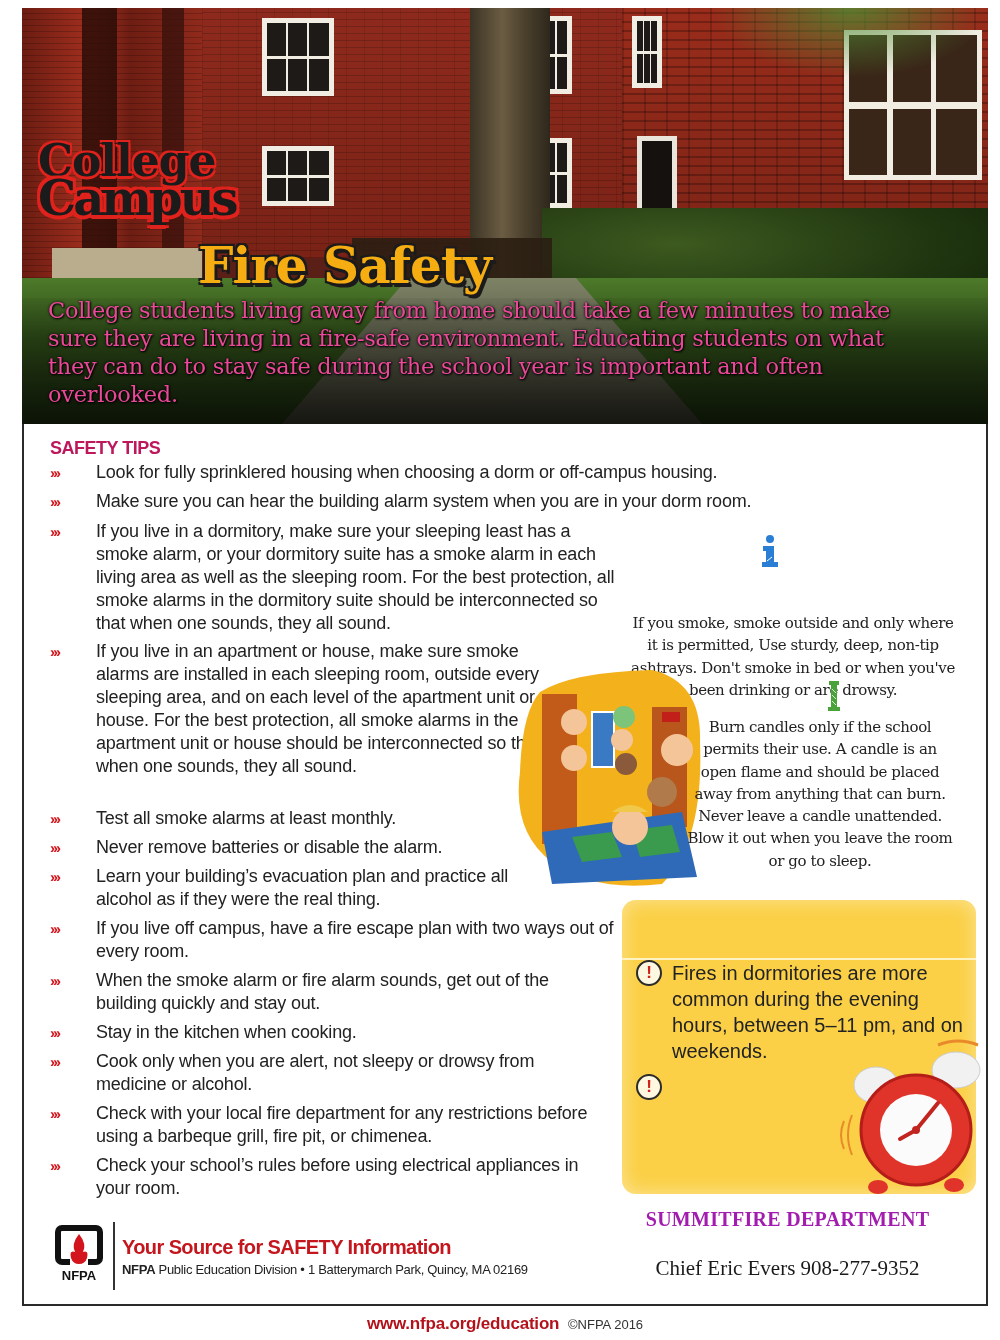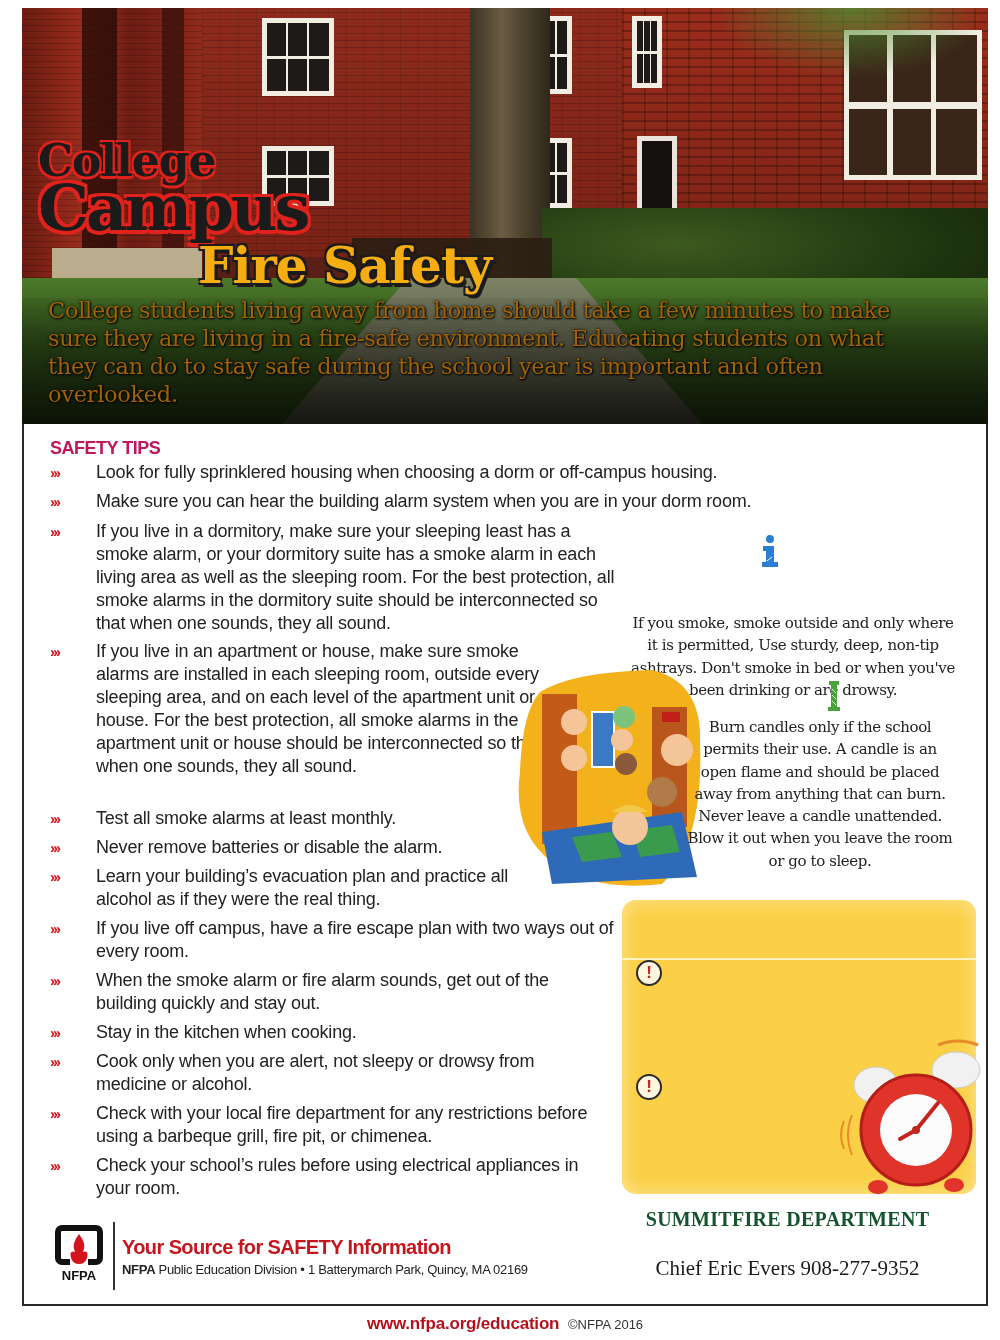--- a/index.html
+++ b/index.html
@@ -59,7 +59,7 @@
   }
   .title-college { left: 38px; top: 135px; font-size: 44px; color: #1b1b1b; letter-spacing: -1px;
     text-shadow: -2px -2px 0 #e0221d, 2px -2px 0 #e0221d, -2px 2px 0 #e0221d, 2px 2px 0 #e0221d, 0 3px 0 #e0221d; }
-  .title-campus { left: 38px; top: 170px; font-size: 64px; color: #1b1b1b; letter-spacing: -3px;
+  .title-campus { left: 38px; top: 170px; font-size: 48px; color: #1b1b1b; letter-spacing: -3px;
     text-shadow: -3px -3px 0 #e0221d, 3px -3px 0 #e0221d, -3px 3px 0 #e0221d, 3px 3px 0 #e0221d, 0 4px 0 #e0221d; }
   .title-fire { left: 198px; top: 236px; font-size: 50px; color: #f5ad12; letter-spacing: -1px;
     text-shadow: -2px -2px 0 #1b1b1b, 2px -2px 0 #1b1b1b, -2px 2px 0 #1b1b1b, 2px 2px 0 #1b1b1b, 3px 4px 0 #1b1b1b; }

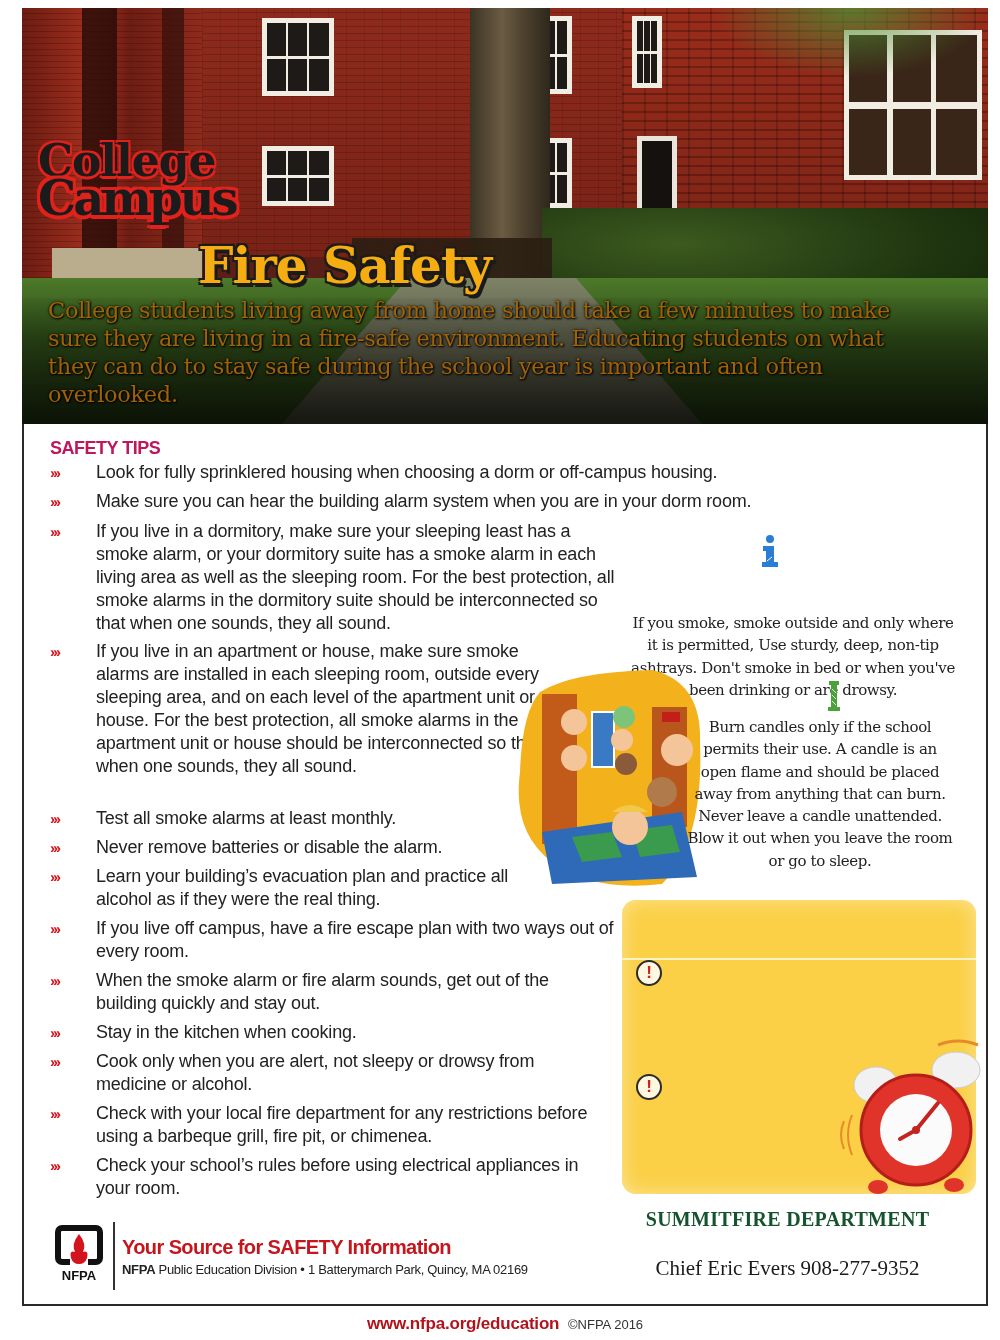--- a/index.html
+++ b/index.html
@@ -66,7 +66,7 @@
 
   .hero-intro {
     position: absolute; left: 48px; top: 296px; width: 880px;
-    font-family: "DejaVu Serif", serif; font-size: 22.5px; line-height: 28px; color: #a16207;
+    font-family: "DejaVu Serif", serif; font-size: 22.5px; line-height: 28px; color: #ec4899;
     text-shadow: 1px 1px 2px #000, 0 0 3px #000; letter-spacing: -0.3px;
   }
 

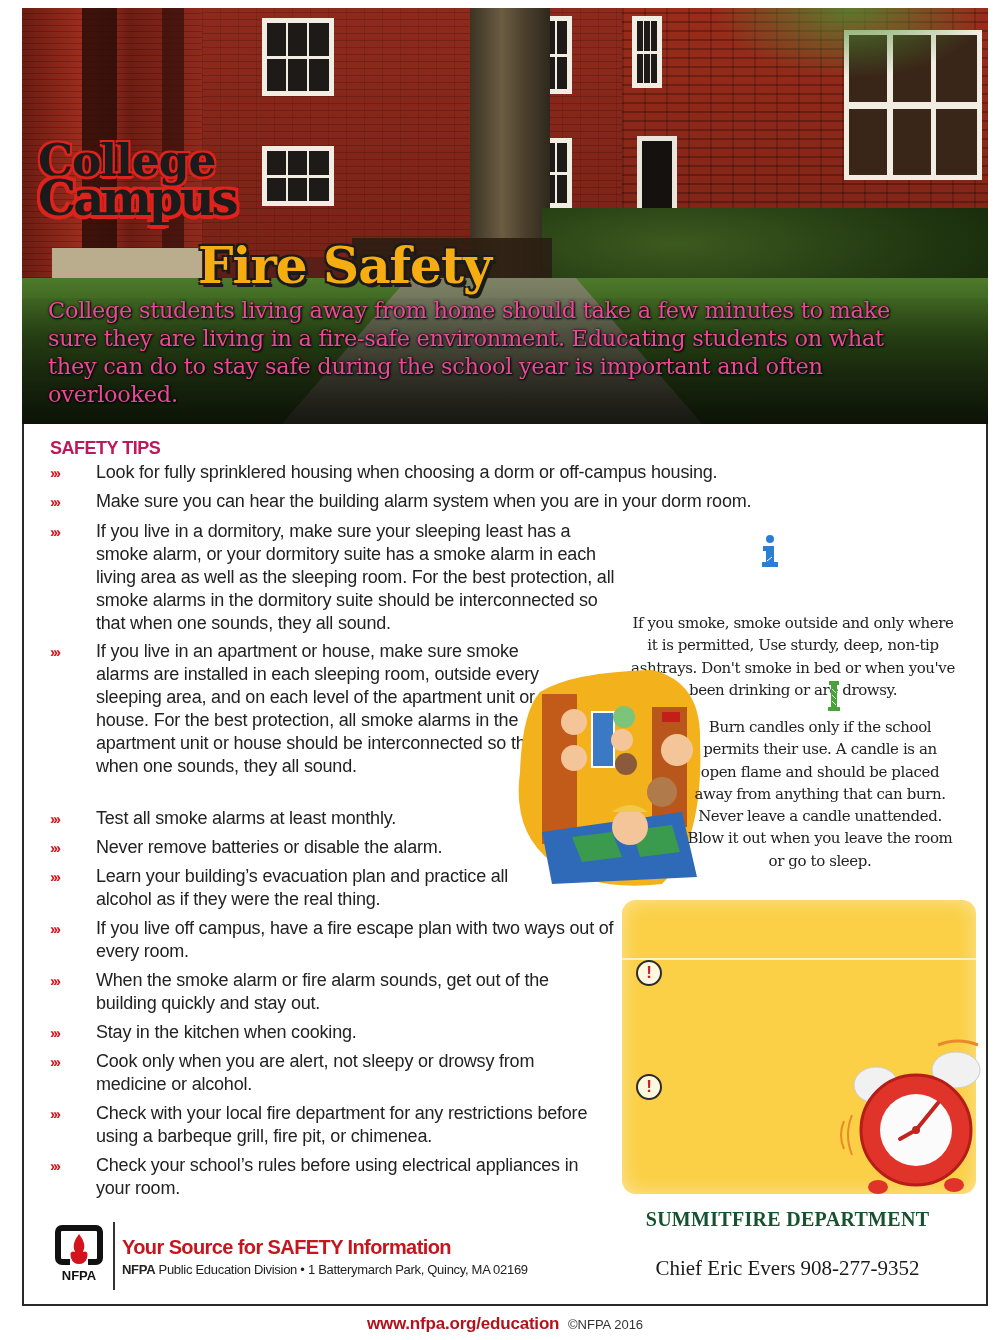--- a/index.html
+++ b/index.html
@@ -249,6 +249,7 @@
   <div class="fact-divider"></div>
   <div class="fact-item" style="top:60px;width:330px;">
     <span class="alert-icon">!</span>
+    <span class="fact-text">Fires in dormitories are more common during the evening hours, between 5–11 pm, and on weekends.</span>
   </div>
   <div class="fact-item" style="top:174px;width:230px;">
     <span class="alert-icon">!</span>

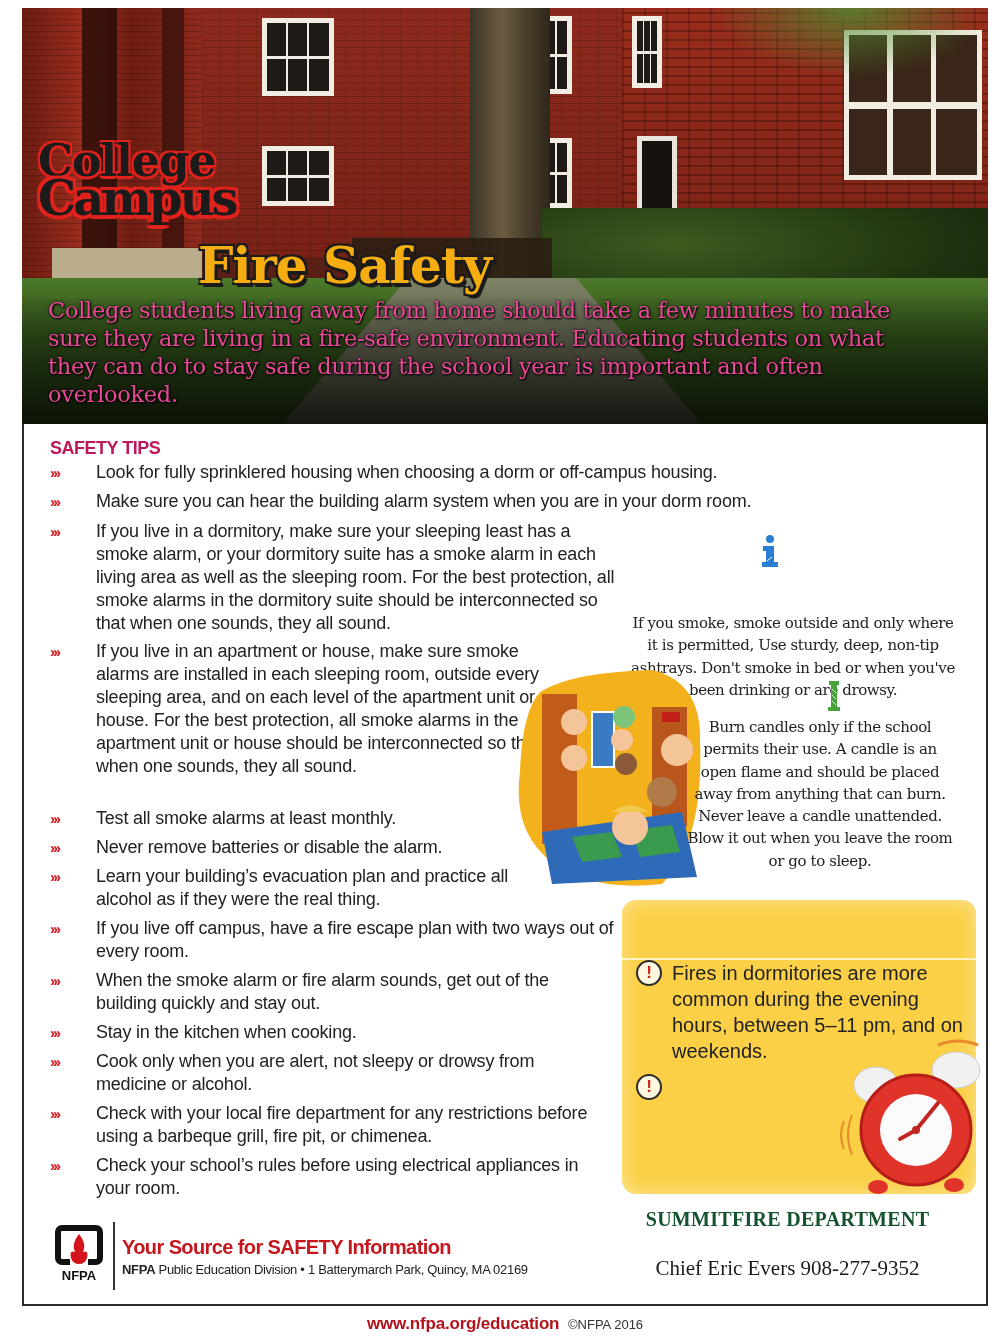--- a/index.html
+++ b/index.html
@@ -100,7 +100,7 @@
 
   
   .fire-dept { position: absolute; left: 600px; top: 1208px; width: 375px; text-align: center;
-    font-family: "Liberation Serif", serif; font-weight: bold; font-size: 20px; color: #14532d; letter-spacing: 0.3px; }
+    font-family: "Liberation Serif", serif; font-weight: bold; font-size: 20px; color: #a21caf; letter-spacing: 0.3px; }
   .chief { position: absolute; left: 600px; top: 1256px; width: 375px; text-align: center;
     font-family: "Liberation Serif", serif; font-size: 21px; color: #1a1a1a; }
 

